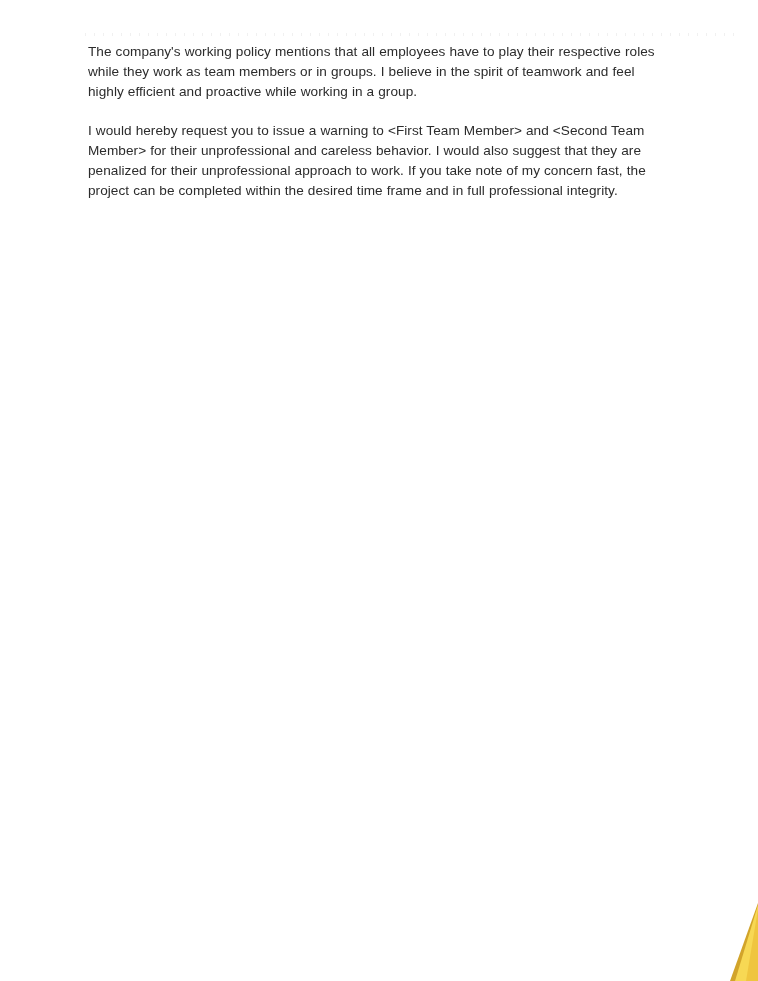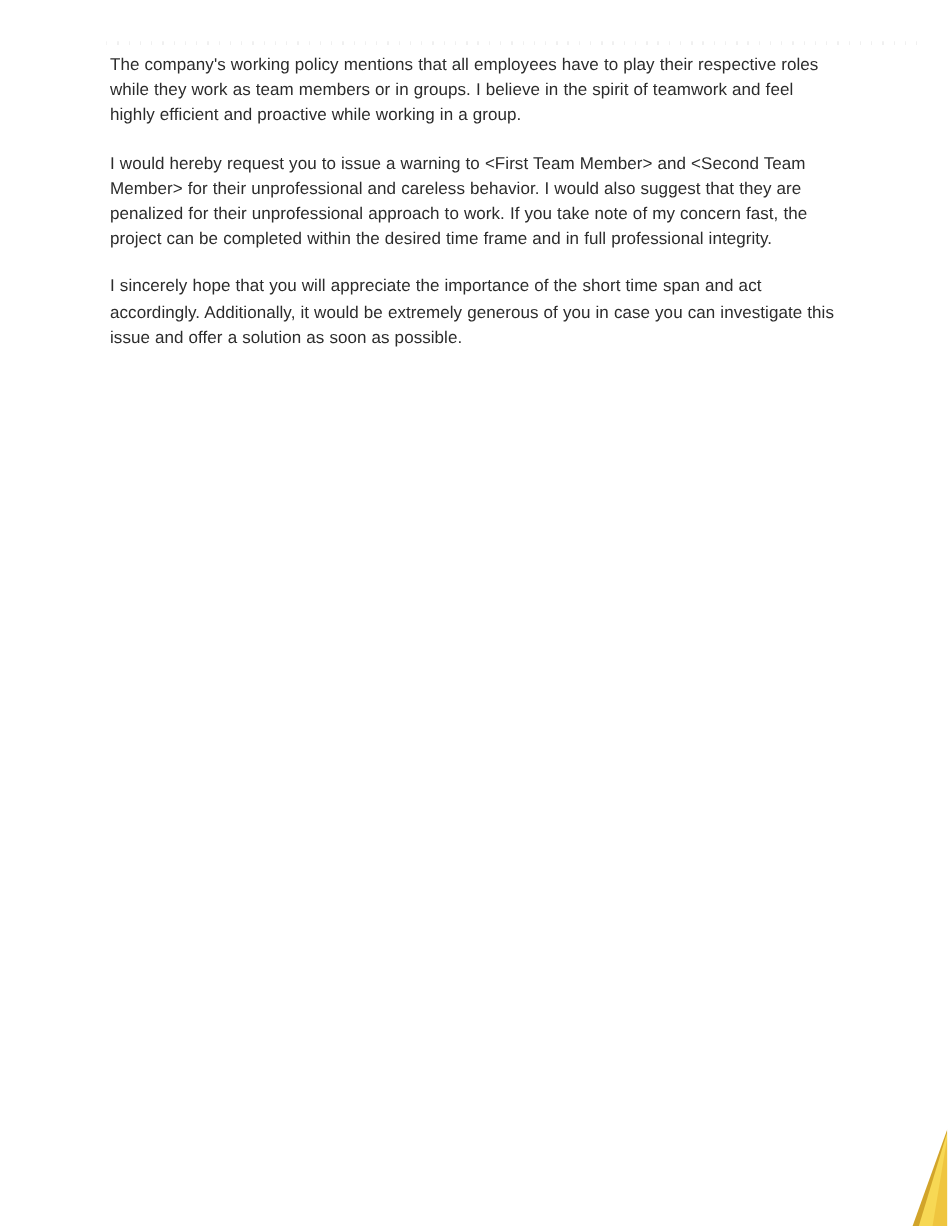--- a/index.html
+++ b/index.html
@@ -85,7 +85,6 @@
 
     <p class="para">I would hereby request you to issue a warning to &lt;First Team Member&gt; and &lt;Second Team Member&gt; for their unprofessional and careless behavior. I would also suggest that they are penalized for their unprofessional approach to work. If you take note of my concern fast, the project can be completed within the desired time frame and in full professional integrity.</p>
 
-    <p class="para">I sincerely hope that you will appreciate the importance of the short time span and act accordingly. Additionally, it would be extremely generous of you in case you can investigate this issue and offer a solution as soon as possible.</p>
 
 
 

